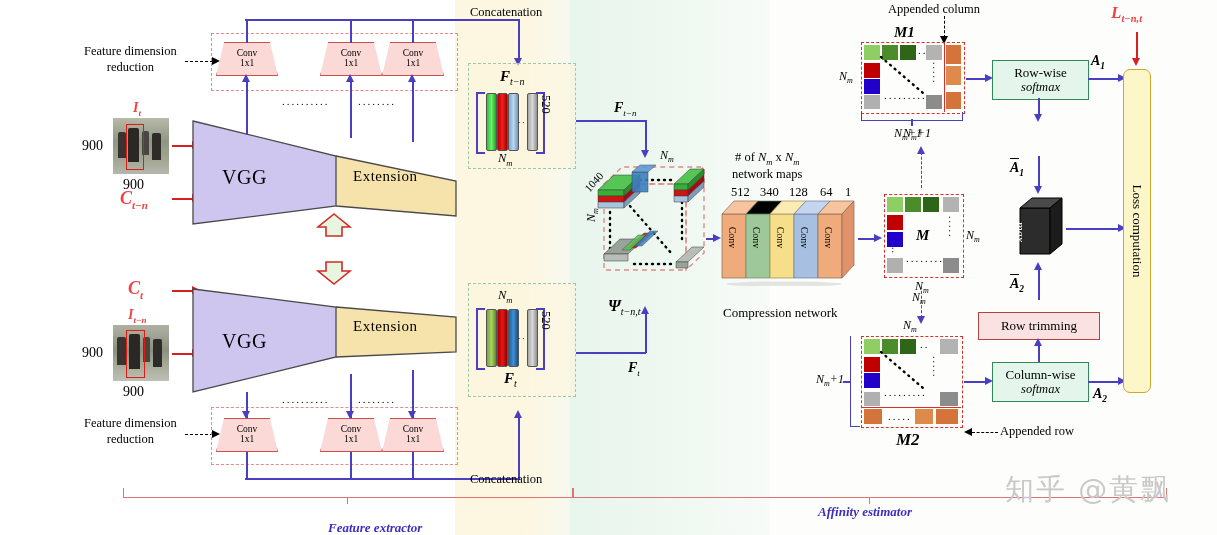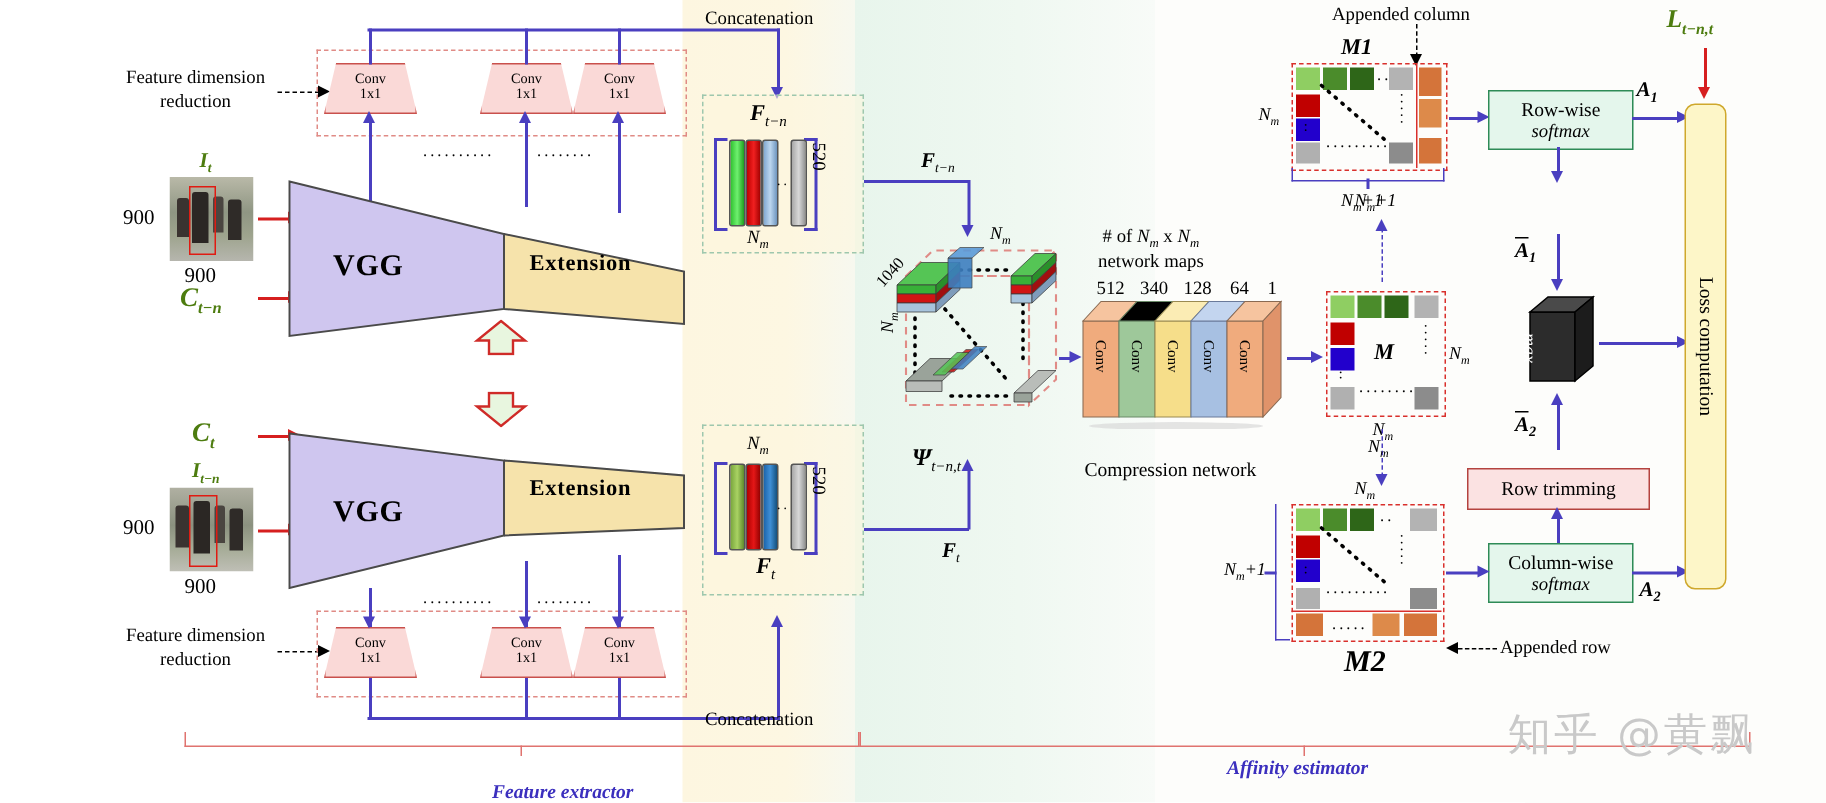--- a/index.html
+++ b/index.html
@@ -15,7 +15,7 @@
   .lbl{position:absolute;white-space:nowrap;color:#000;}
   .ital{font-style:italic;}
   .bi{font-weight:bold;font-style:italic;}
-  .red{color:#4d7c0f;}
+  .red{color:#ef4444;}
   .purple-t{color:#3b2fbe;}
 
   

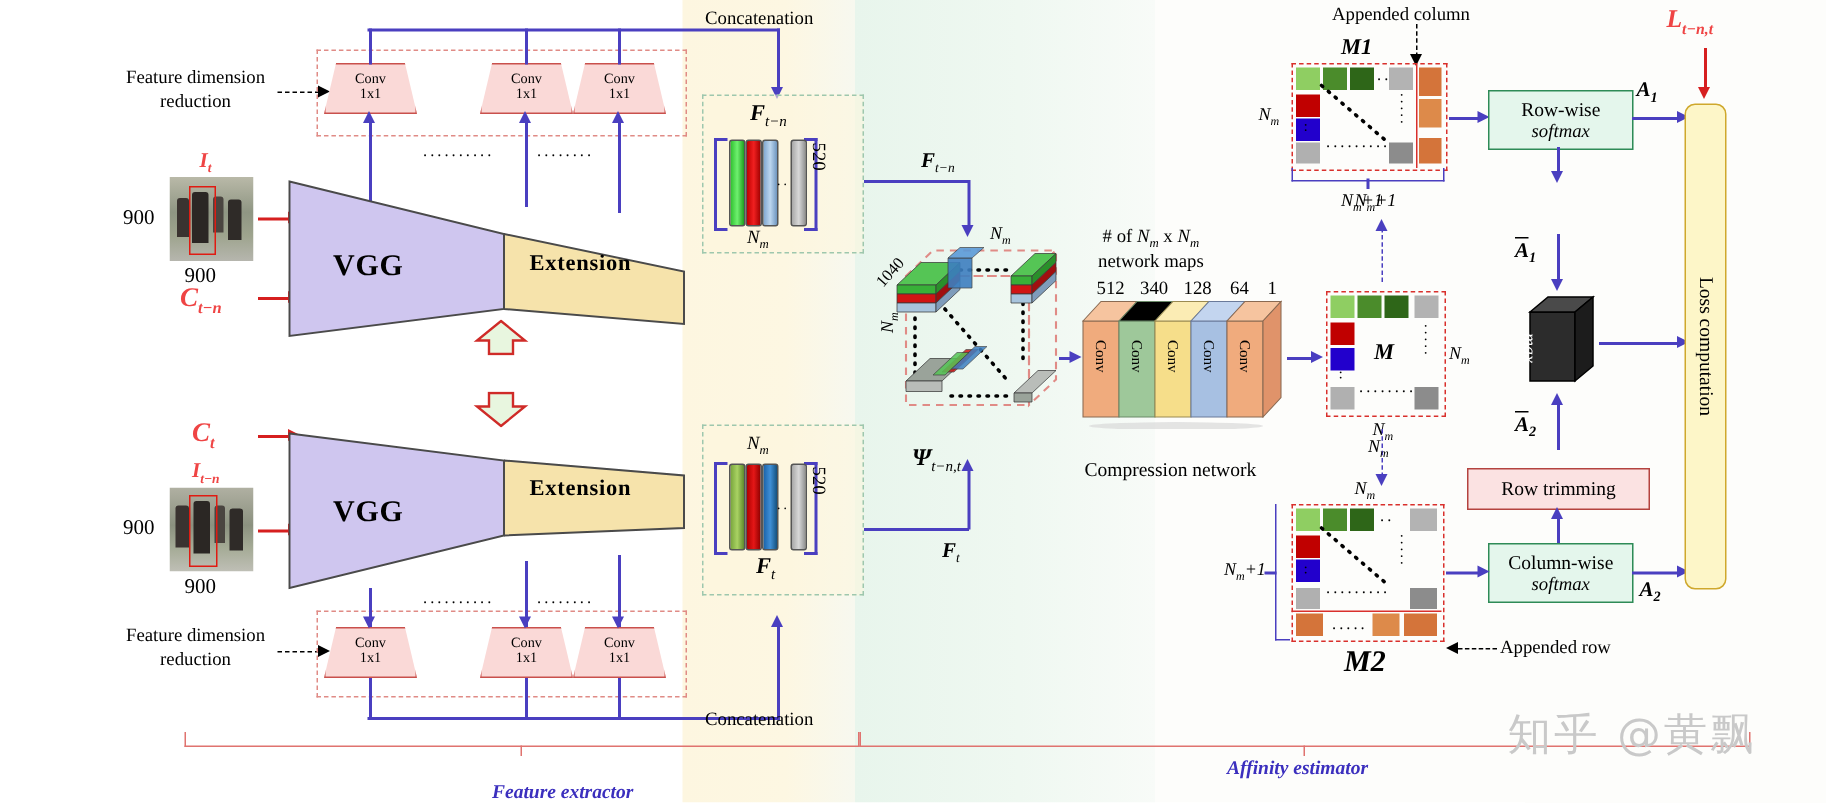--- a/index.html
+++ b/index.html
@@ -51,7 +51,7 @@
   
   .trapv{position:absolute;}
   .trapv svg{display:block;}
-  .nettxt{position:absolute;font-weight:bold;letter-spacing:.5px;}
+  .nettxt{position:absolute;font-weight:normal;letter-spacing:.5px;}
 
   
   .conv11{position:absolute;width:62px;height:34px;}

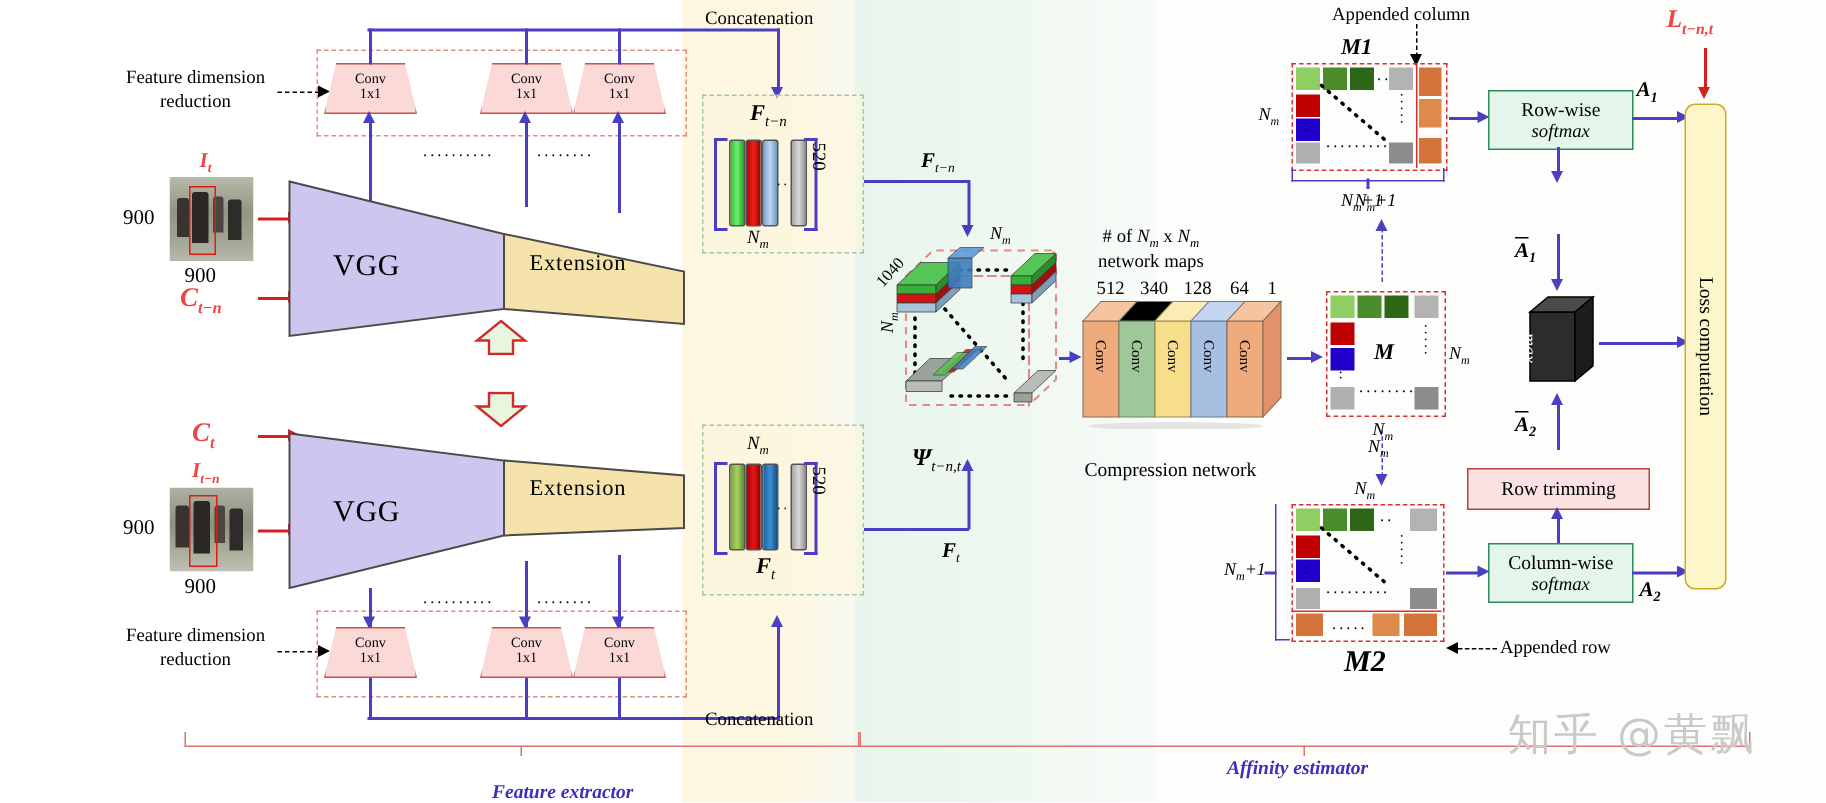--- a/index.html
+++ b/index.html
@@ -552,7 +552,7 @@
     <line x1="2" y1="2" x2="44" y2="38" stroke="#000" stroke-width="2.4" stroke-dasharray="1,5" stroke-linecap="round"></line>
   </svg>
   <div class="lbl" style="left:903px;top:318px;font-size:12px;font-style:italic;">N<sub style="font-size:8px;">m</sub></div>
-  <div class="lbl bi" style="left:896px;top:430px;font-size:20px;">M2</div>
+  <div class="lbl bi" style="left:896px;top:430px;font-size:17px;">M2</div>
 
   <div class="brace" style="left:850px;top:336px;width:9px;height:90px;border-right:none;"></div>
   <div class="ln lnh" style="left:843px;top:381px;width:8px;"></div>

